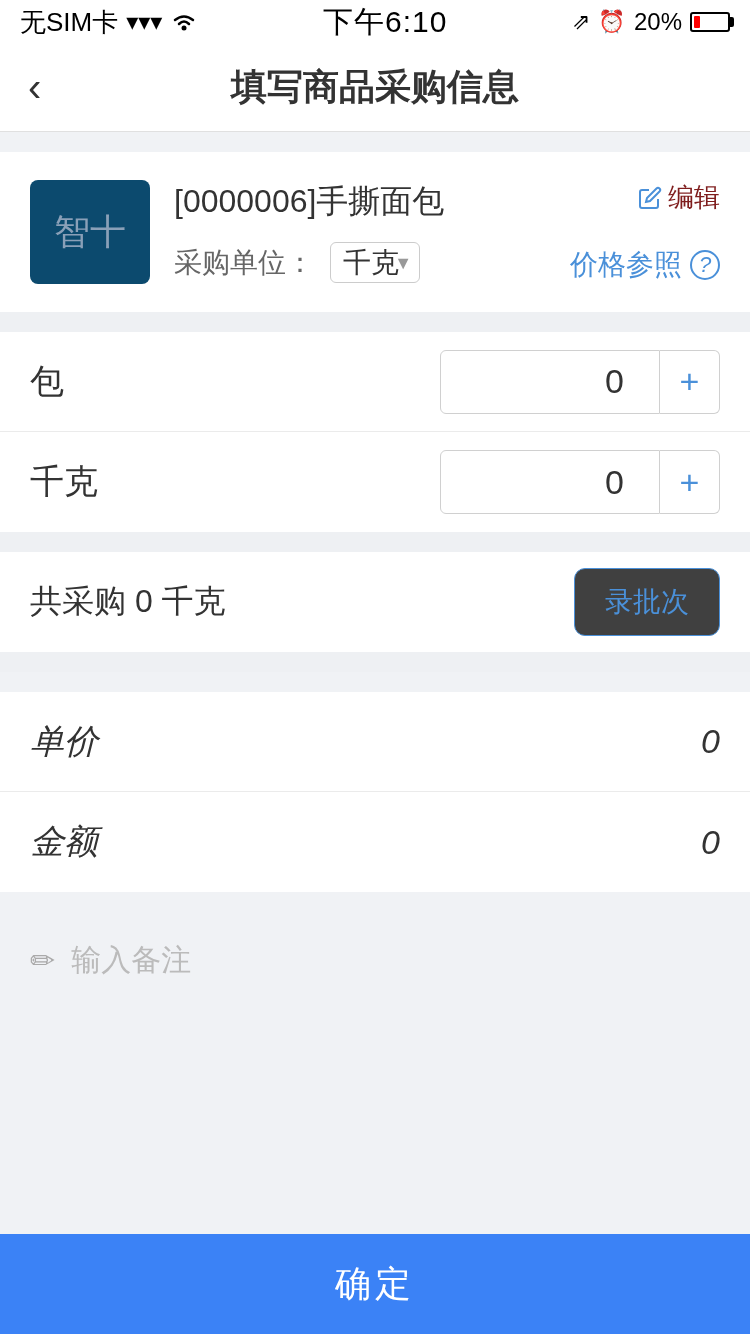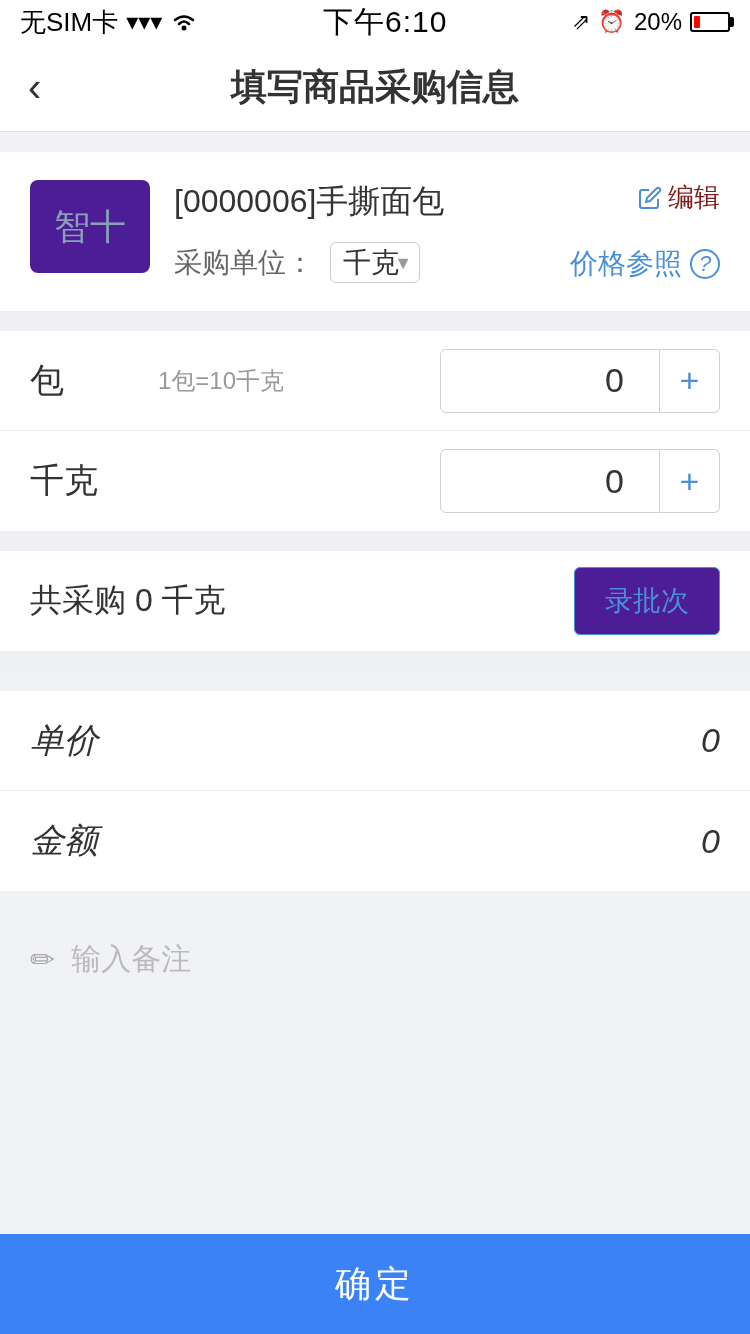--- a/index.html
+++ b/index.html
@@ -90,8 +90,8 @@
     }
     .product-image {
       width: 120px;
-      height: 93px;
-      background: #4c1d95;
+      height: 104px;
+      background: #0c4a6e;
       border-radius: 8px;
       display: flex;
       align-items: center;

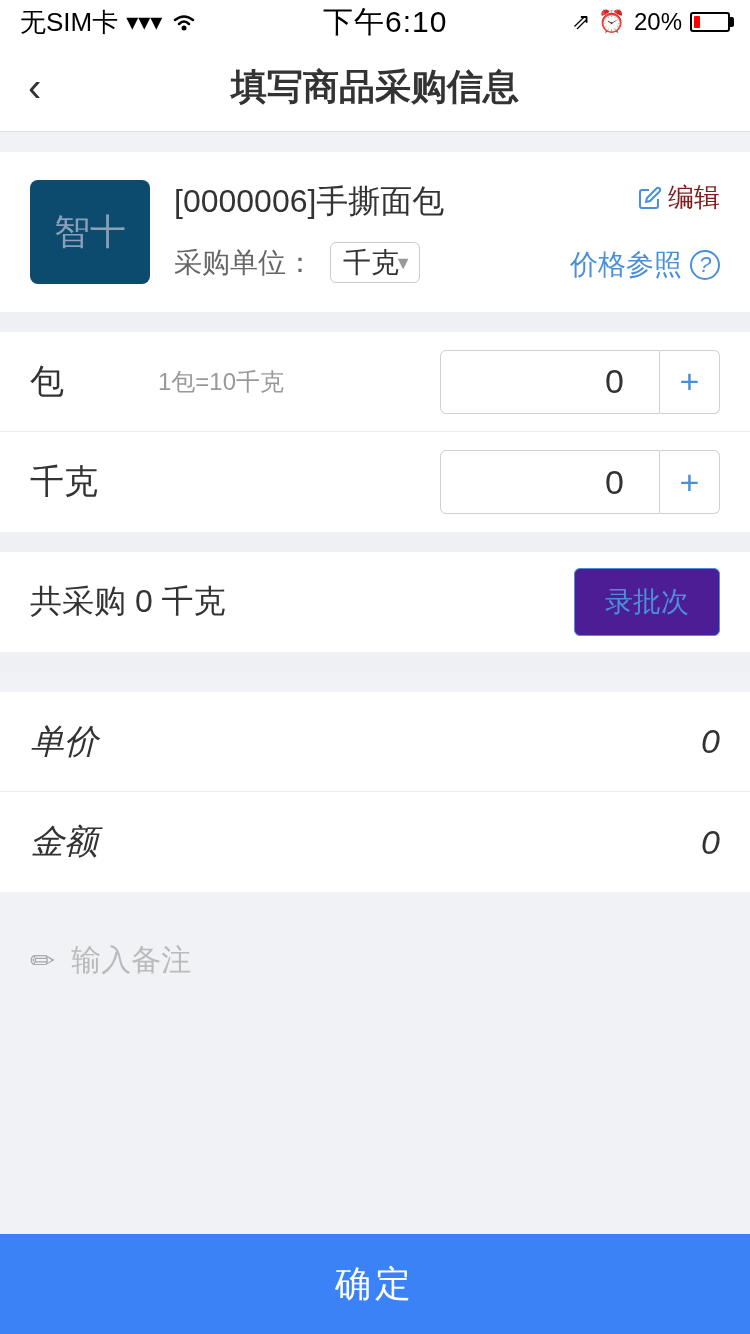--- a/index.html
+++ b/index.html
@@ -392,7 +392,6 @@
 
   <div class="input-row">
     <span class="input-label">包</span>
-    <span class="input-sublabel">1包=10千克</span>
     <div class="input-right">
       <input class="qty-input" type="number" value="0" style="">
       <button class="qty-plus">+</button>

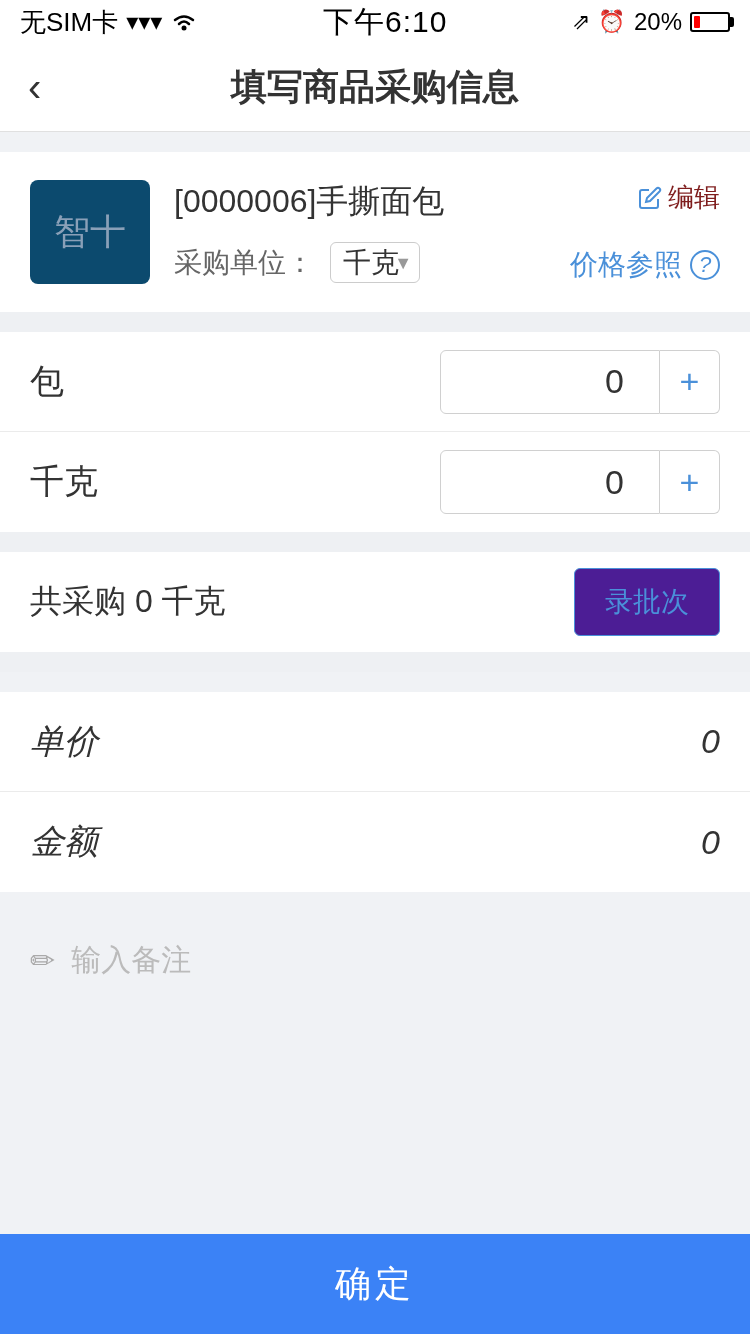--- a/index.html
+++ b/index.html
@@ -256,11 +256,11 @@
     .record-btn {
       margin-left: auto;
       border: 1px solid #4a90d9;
-      border-radius: 6px;
+      border-radius: 11px;
       padding: 14px 30px;
       font-size: 28px;
       color: #4a90d9;
-      background: #4c1d95;
+      background: #404040;
       cursor: pointer;
       font-family: Liberation Serif, serif;
     }

